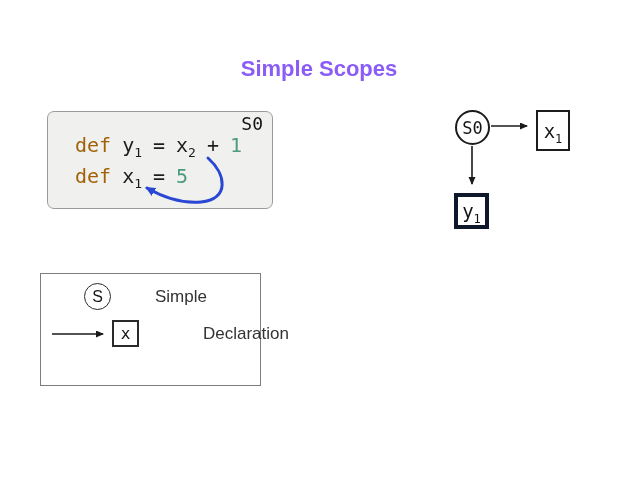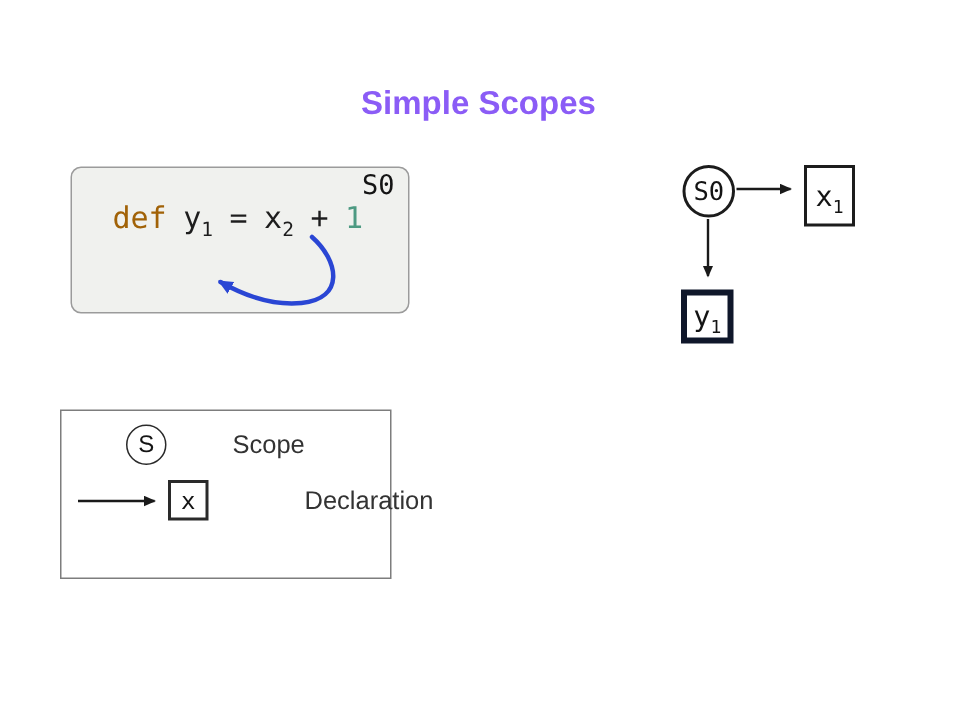--- a/index.html
+++ b/index.html
@@ -120,6 +120,9 @@
     <span class="tok kw">def</span><span class="tok"><span>y</span><sub>1</sub></span><span class="tok">=</span><span class="tok"><span>x</span><sub>2</sub></span><span class="tok">+</span><span class="tok num">1</span>
   </div>
 
+  <div id="code-line-2" class="code-line">
+    <span class="tok kw">def</span><span class="tok"><span>x</span><sub>1</sub></span><span class="tok">=</span><span class="tok num">5</span>
+  </div>
 </div>
 
 <div id="graph-scope-node" class="node">

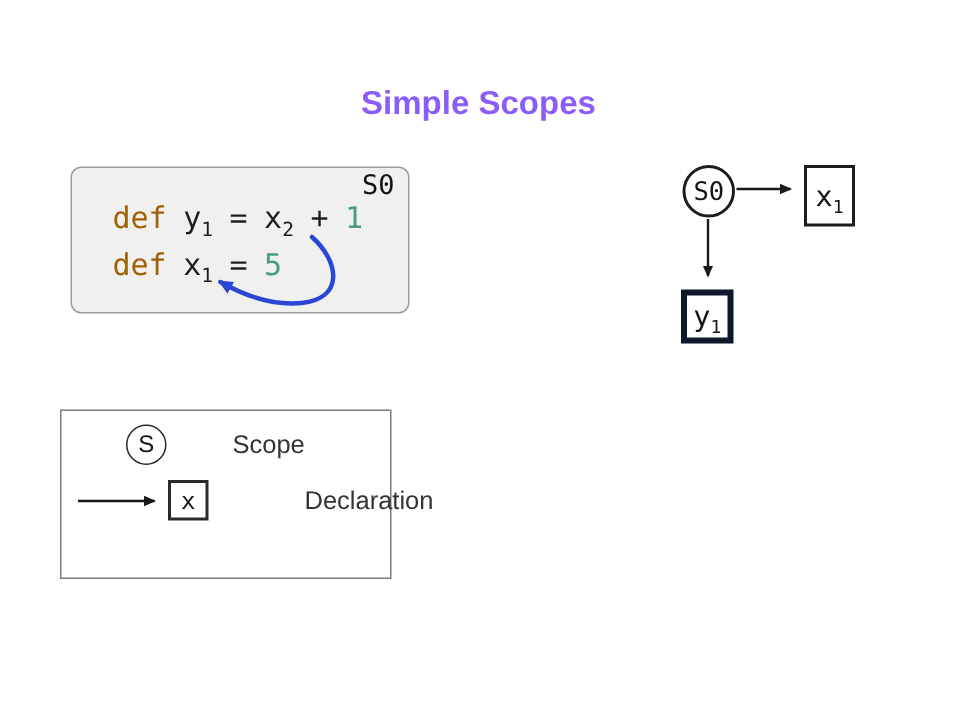--- a/index.html
+++ b/index.html
@@ -140,7 +140,7 @@
 <div id="legend-scope-symbol" class="node">
   <span>S</span>
 </div>
-<div id="legend-scope-label" class="legend-label">Scope</div>
+<div id="legend-scope-label" class="legend-label">Simple</div>
 <div id="legend-decl-symbol" class="node">
   <span>x</span>
 </div>

